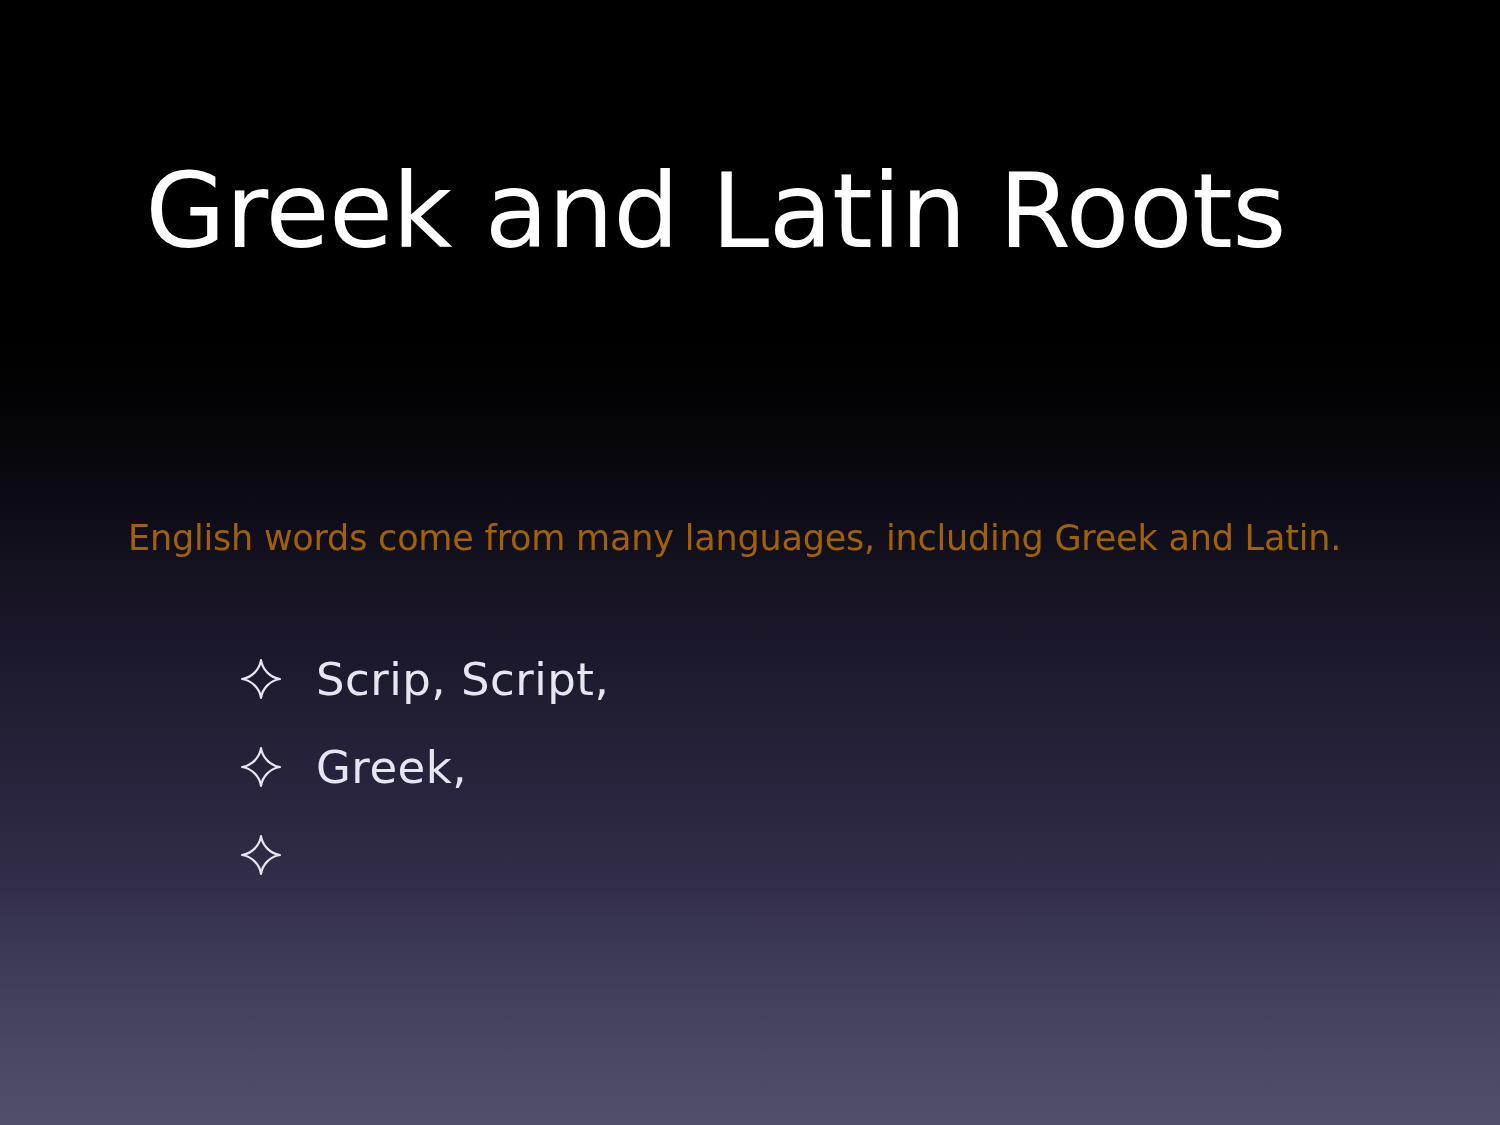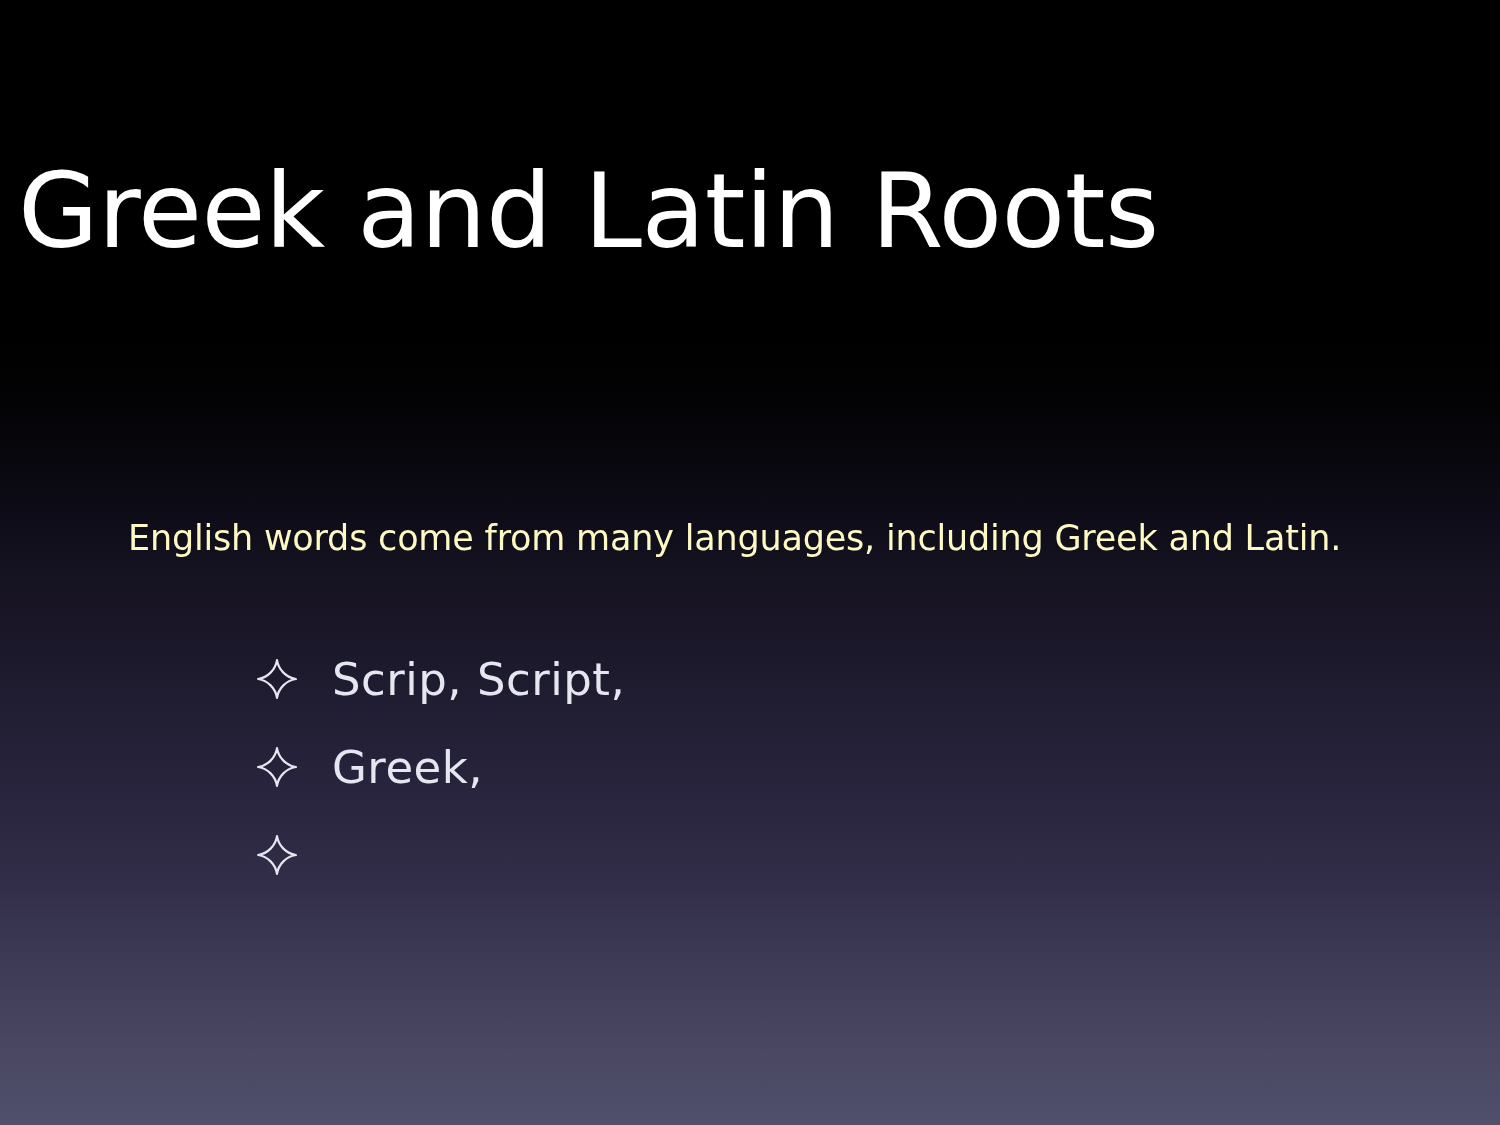--- a/index.html
+++ b/index.html
@@ -46,10 +46,10 @@
   
   #title-block {
     position: absolute;
-    left: 18px;
+    left: 6px;
     top: 150px;
     width: 1280px;
-    text-align: left;
+    text-align: right;
     z-index: 3;
   }
 

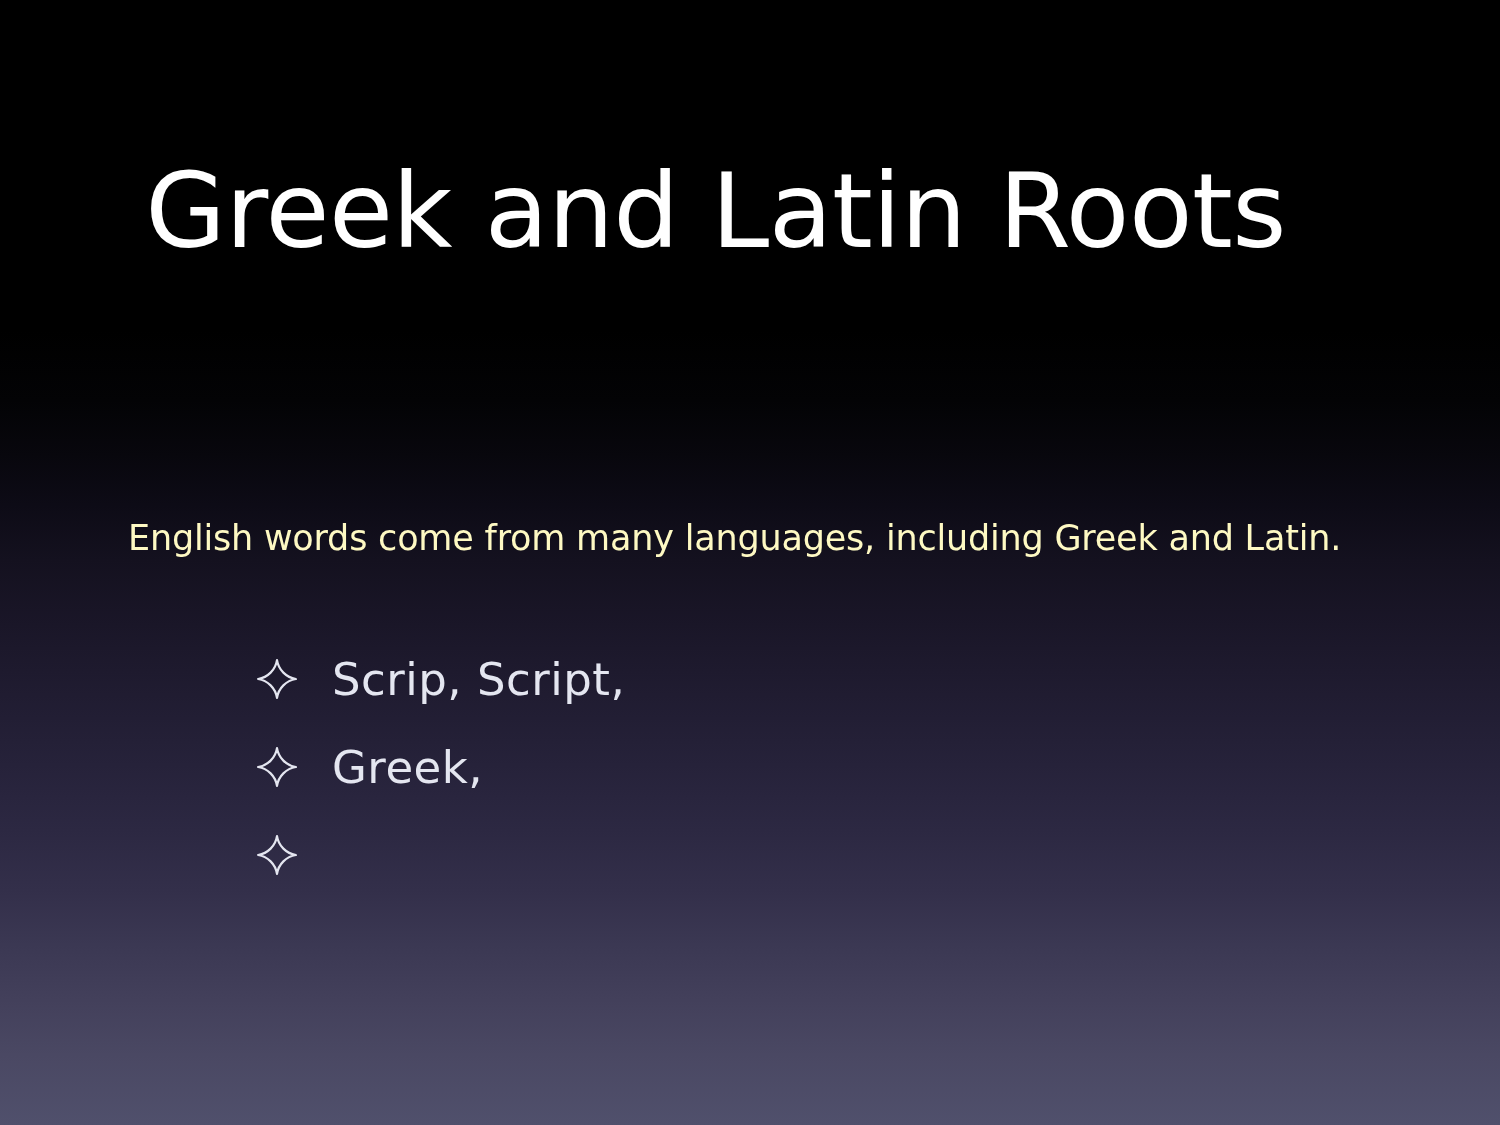--- a/index.html
+++ b/index.html
@@ -71,7 +71,7 @@
     top: 517px;
     width: 1250px;
     z-index: 3;
-    color: #fef9c3;
+    color: #a16207;
     font-family: "DejaVu Sans", sans-serif;
     font-size: 35px;
     font-weight: 400;

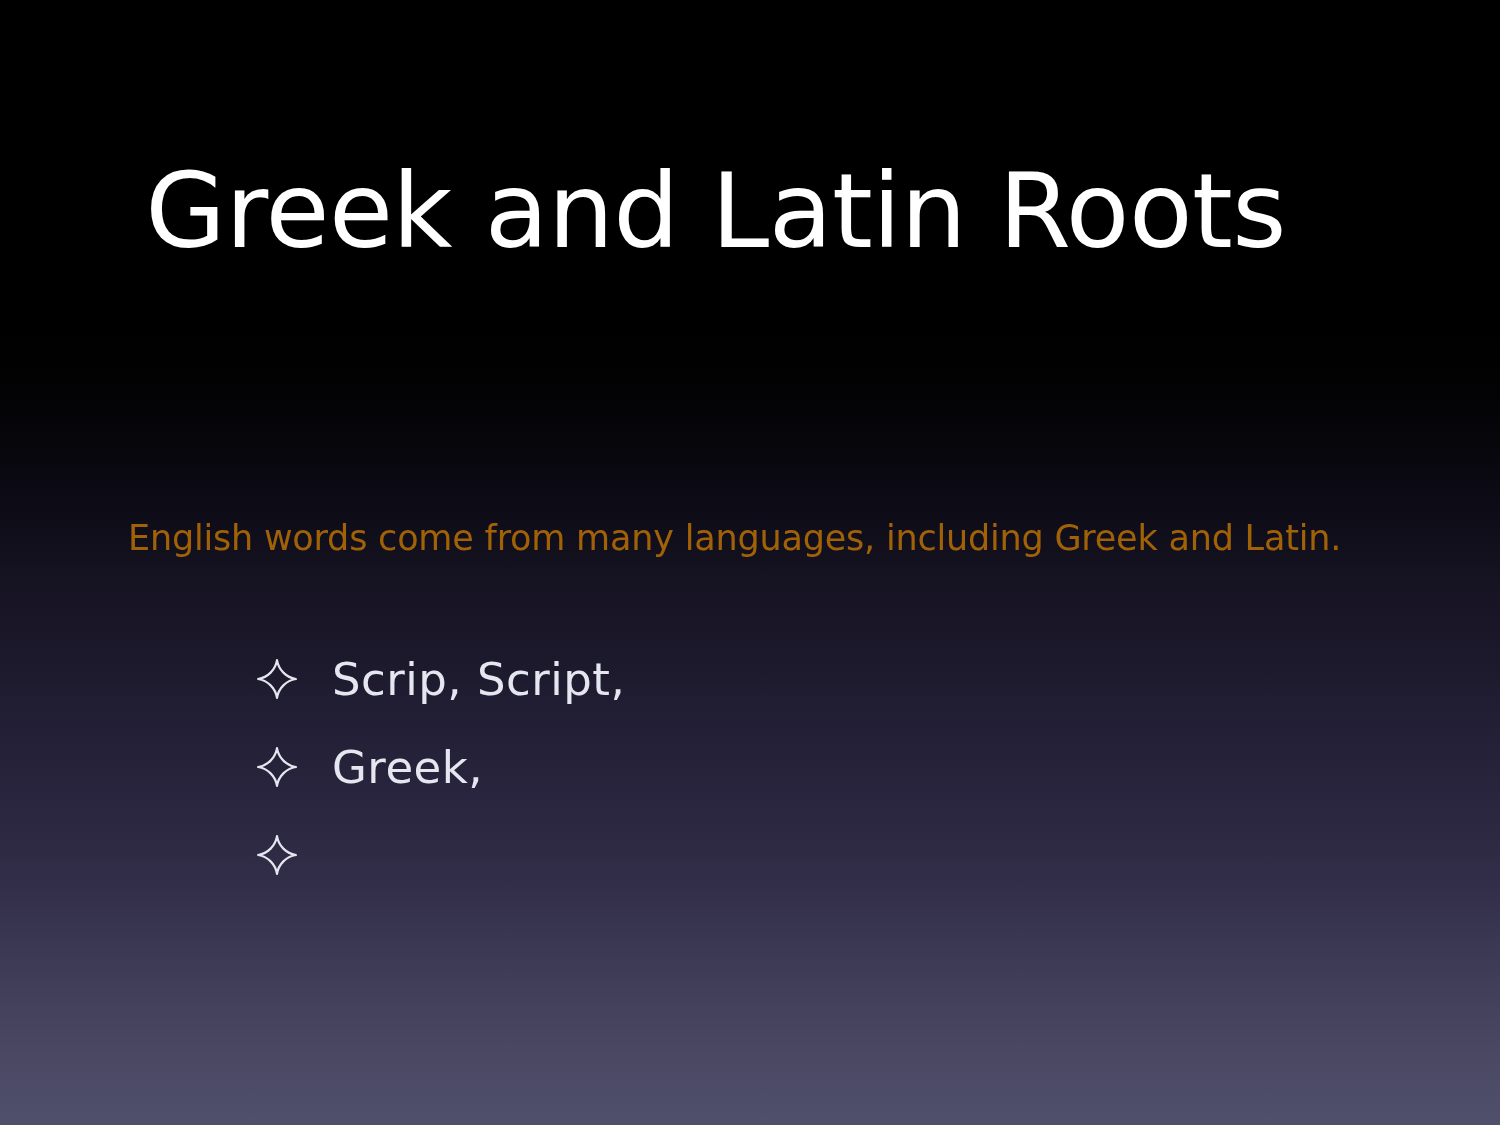--- a/index.html
+++ b/index.html
@@ -83,7 +83,7 @@
   
   #roots-list {
     position: absolute;
-    left: 256px;
+    left: 240px;
     top: 650px;
     margin: 0;
     padding: 0;

